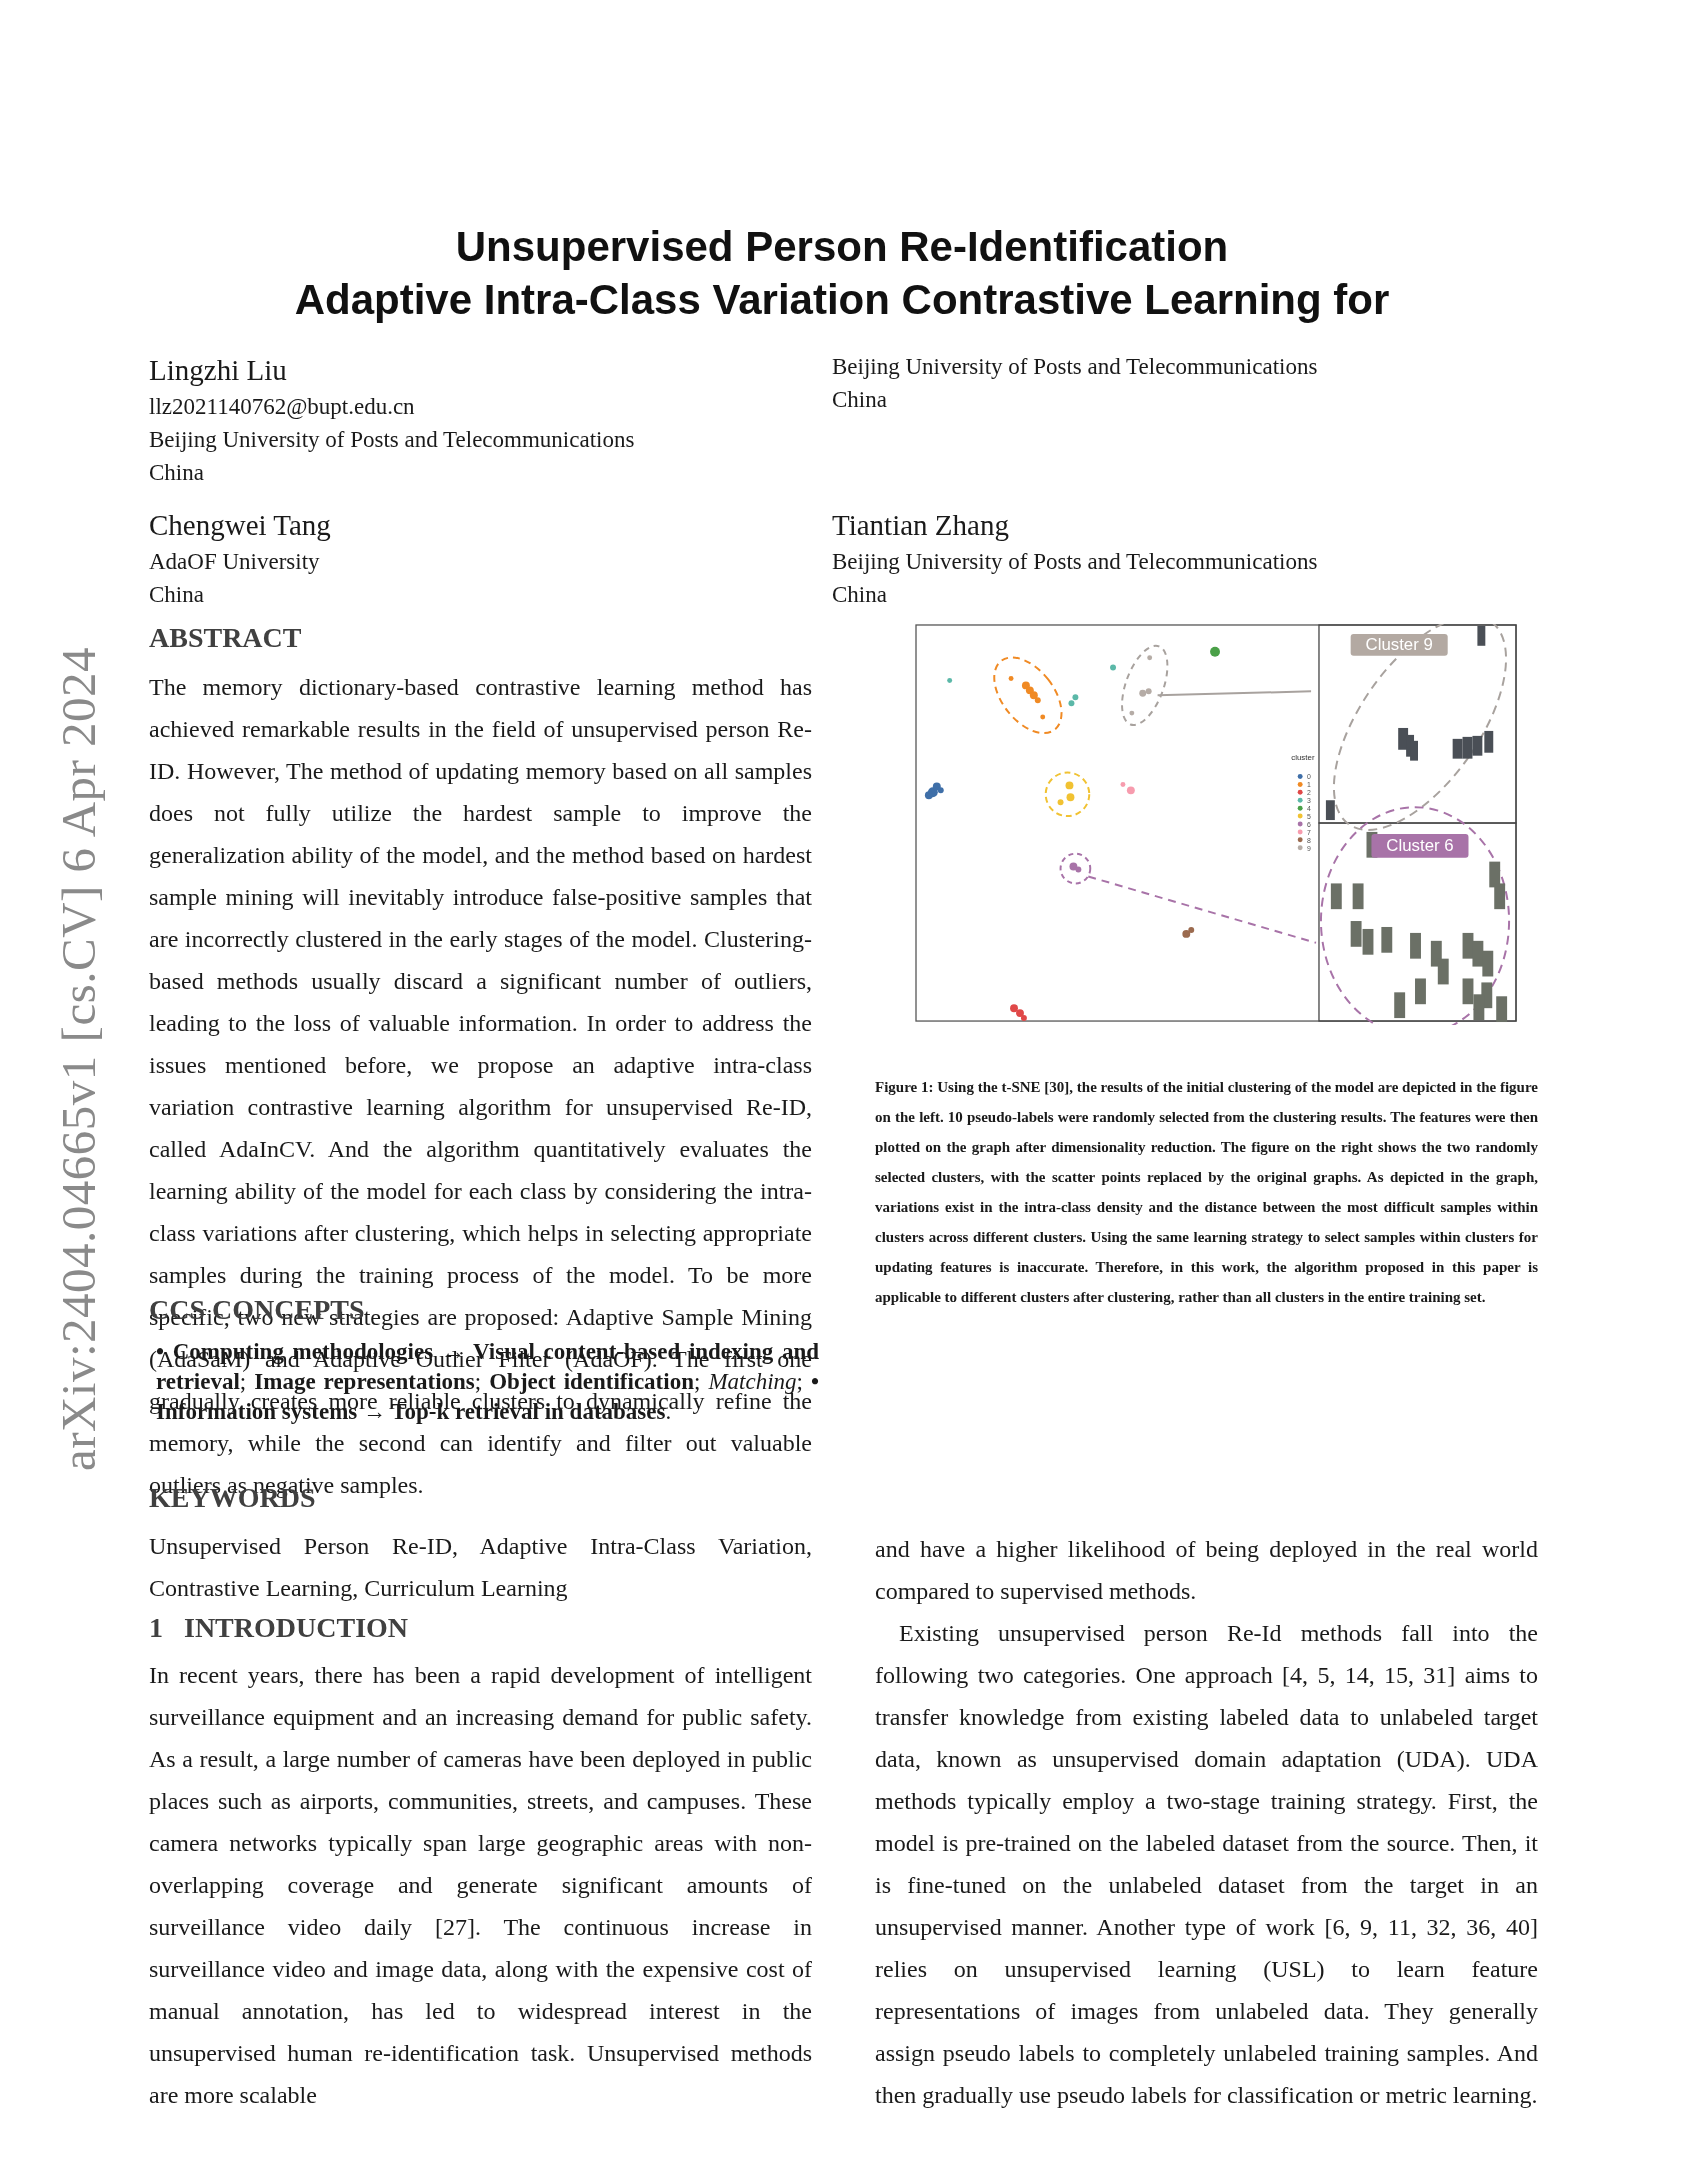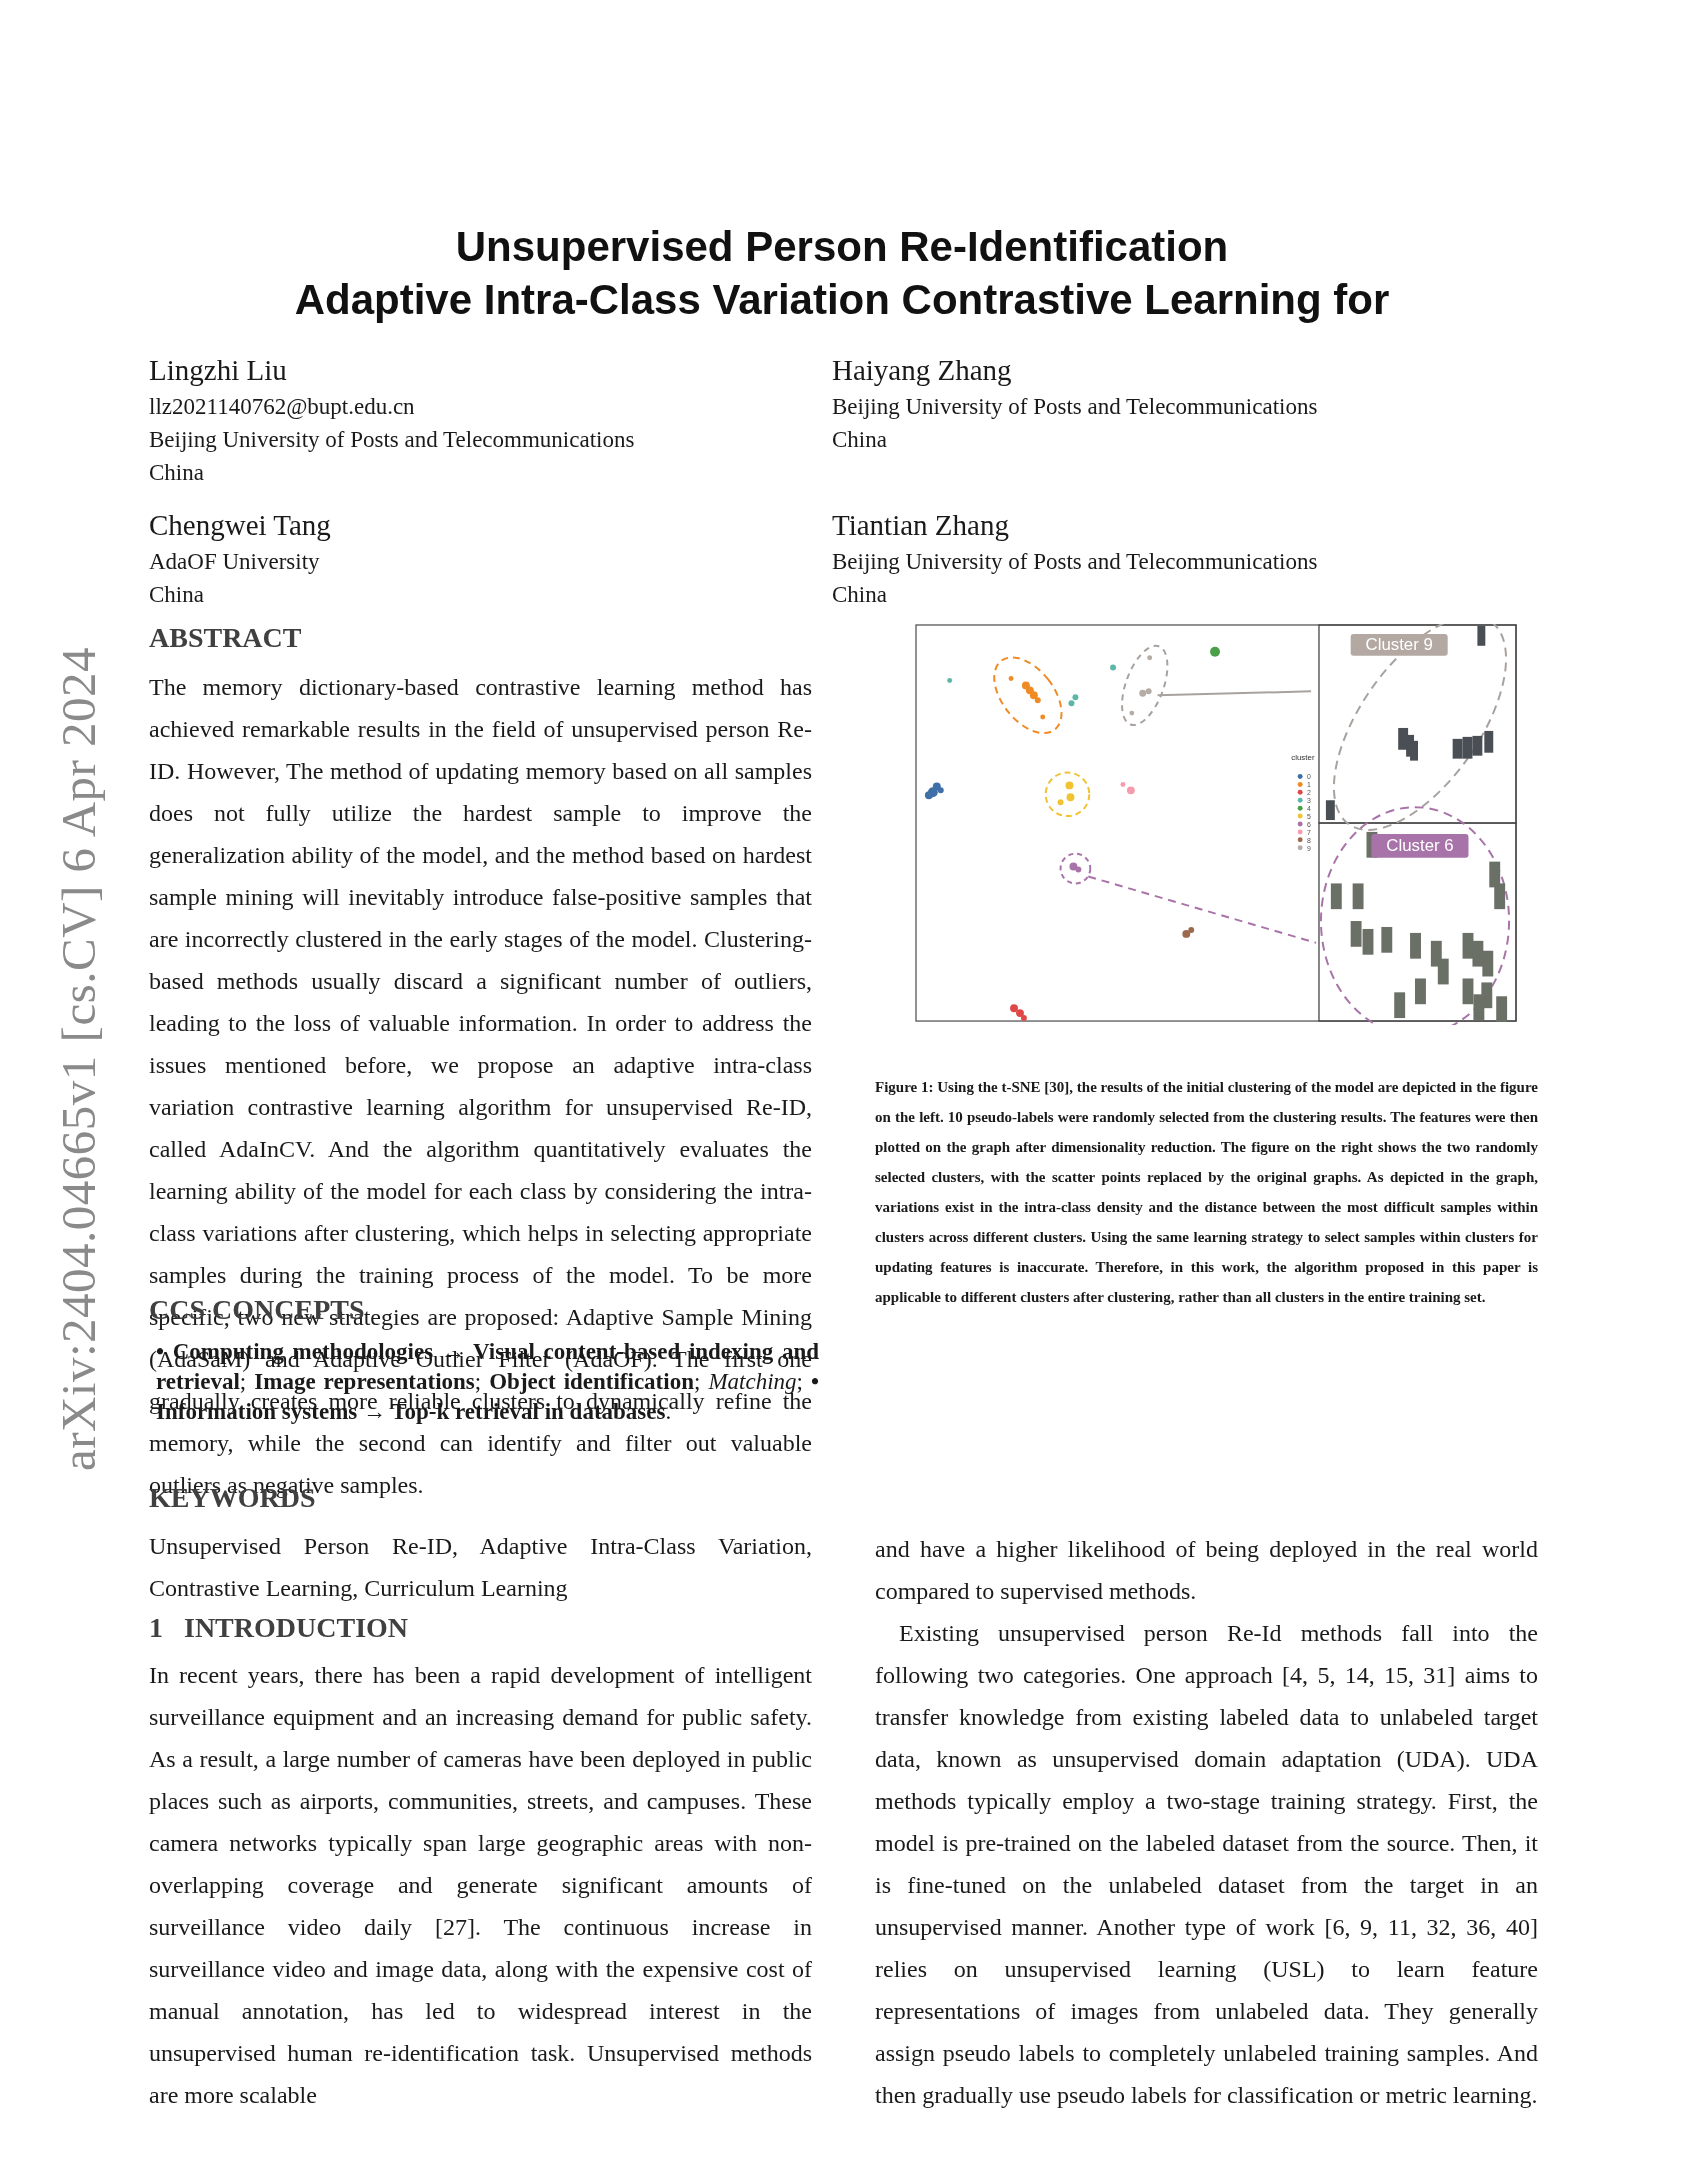--- a/index.html
+++ b/index.html
@@ -42,7 +42,6 @@
   <div>China</div>
 </div>
 <div class="author" style="left:832px; top:350px; width:713px;">
-  <div class="name">Haiyang Zhang</div>
   <div>Beijing University of Posts and Telecommunications</div>
   <div>China</div>
 </div>

